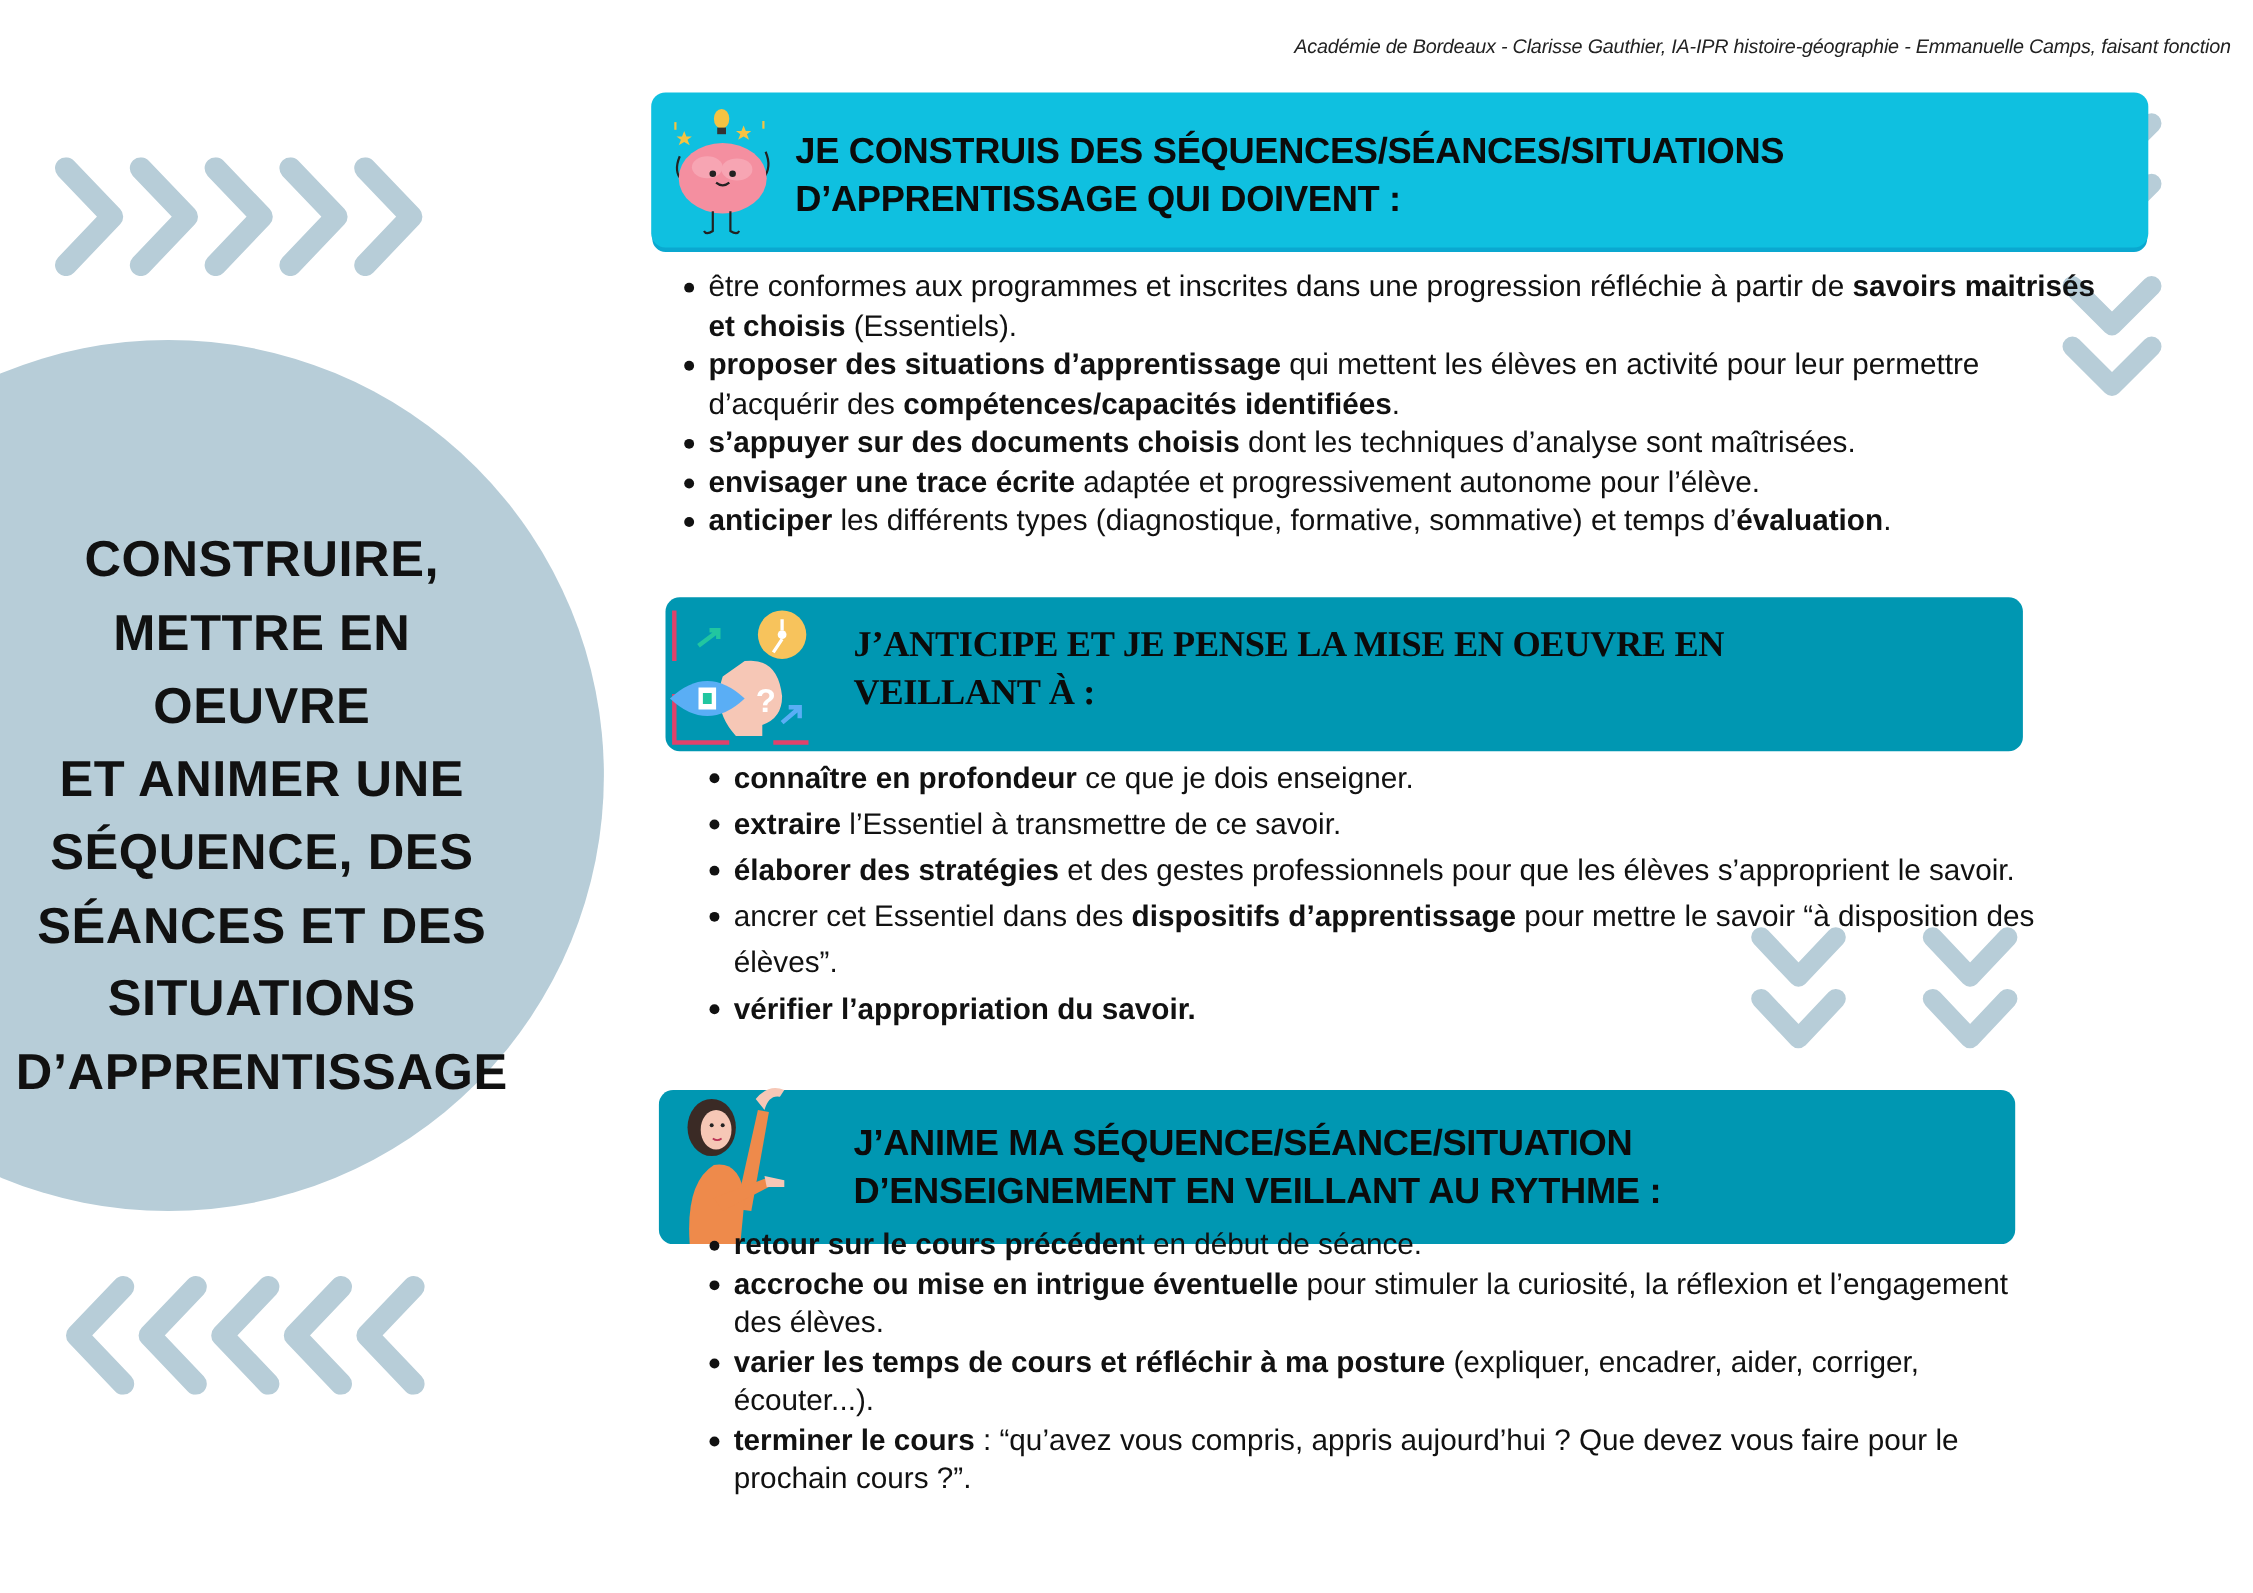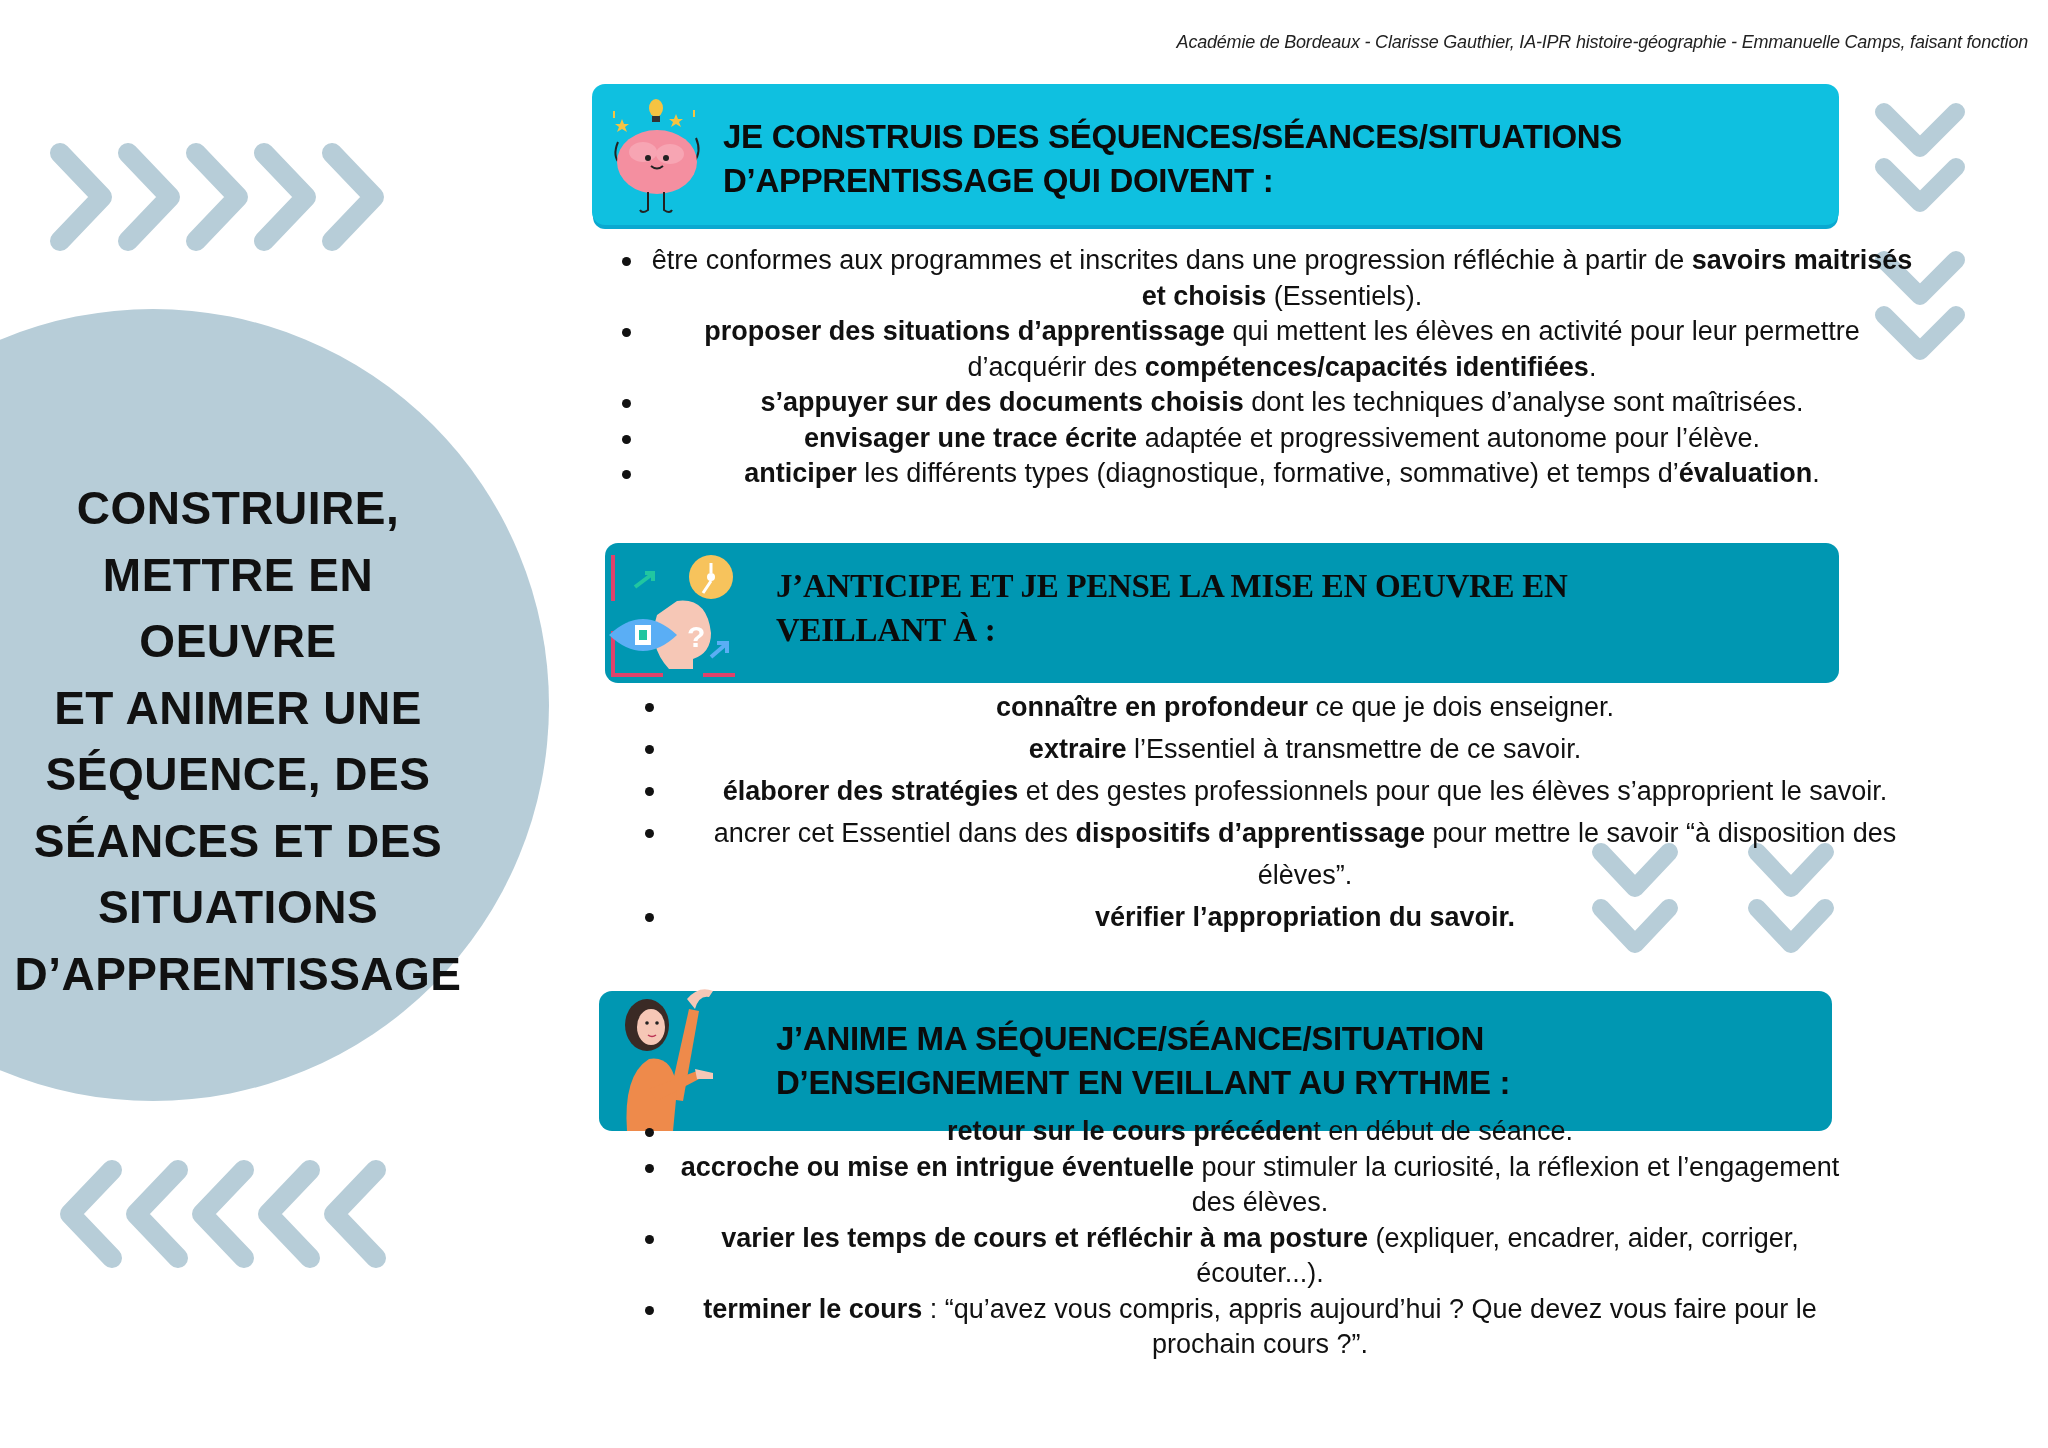--- a/index.html
+++ b/index.html
@@ -28,7 +28,7 @@
   .box {
     position:absolute; border-radius:13px;
   }
-  .box1 { left:592px; top:84px; width:1247px; height:141px; background:#0fc0e0;
+  .box1 { left:592px; top:84px; width:1361px; height:141px; background:#0fc0e0;
           box-shadow: 0 5px 0 -1px #0aa8d0; }
   .box2 { left:605px; top:543px; width:1234px; height:140px; background:#0097b2; }
   .box3 { left:599px; top:955px; width:1233px; height:140px; background:#0097b2;margin-top:36px; }

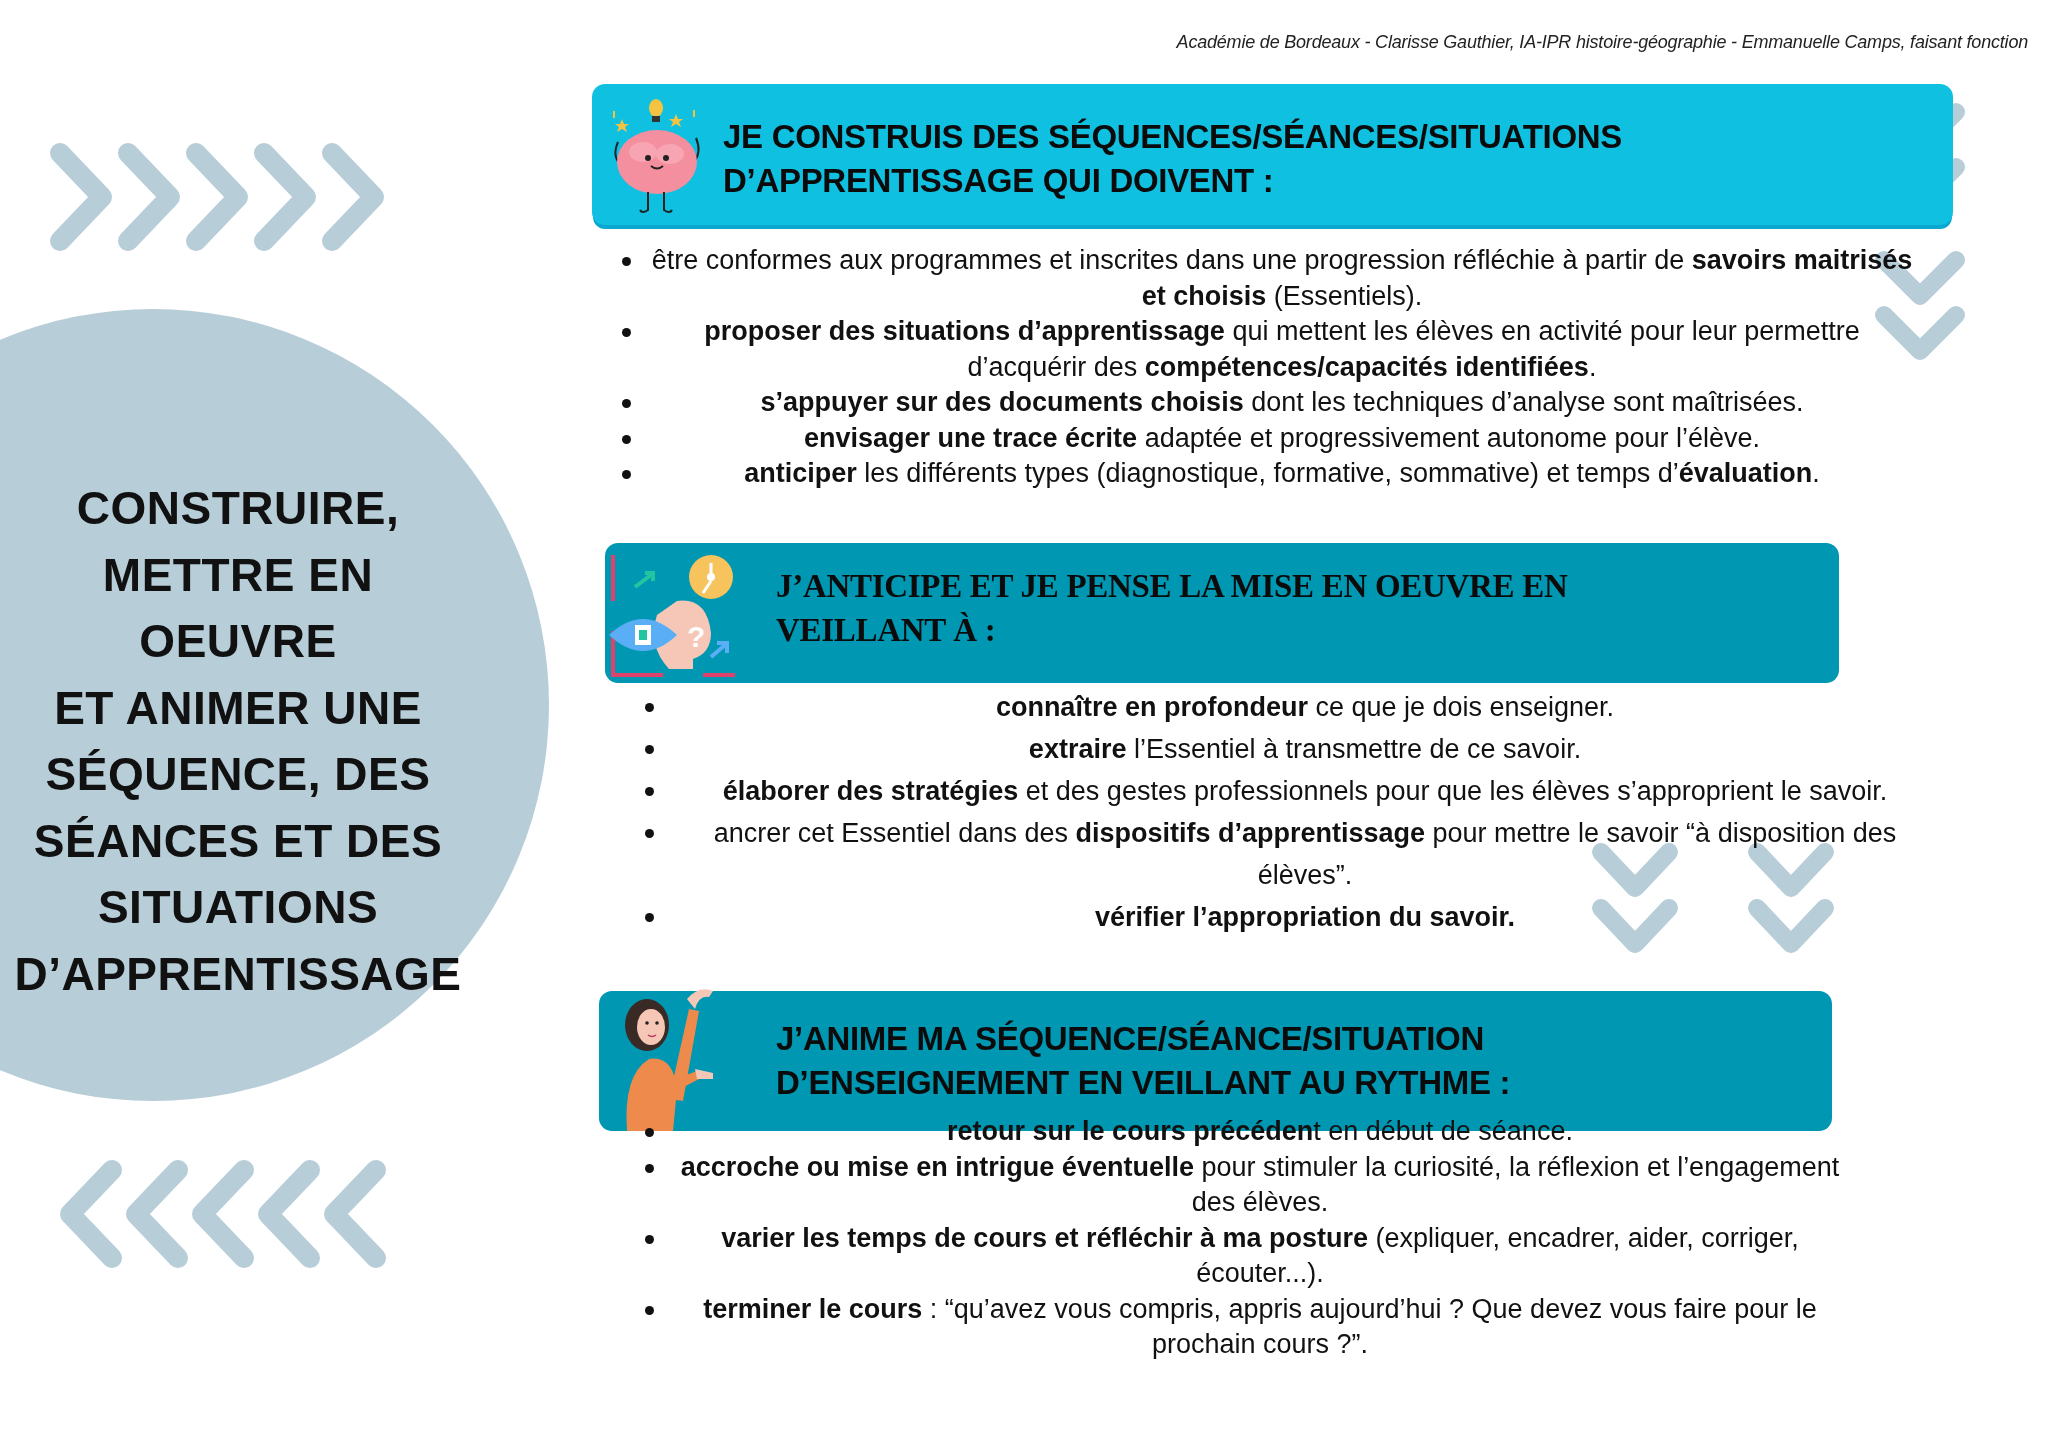--- a/index.html
+++ b/index.html
@@ -42,7 +42,7 @@
   .illus { position:absolute; }
   ul.items {
     position:absolute; margin:0; padding:0; list-style:none;
-    font-size:27px; color:#111;text-align:center;
+    font-size:27px; color:#111;
   }
   ul.items li { position:relative; padding-left:24px; }
   ul.items li::before {

